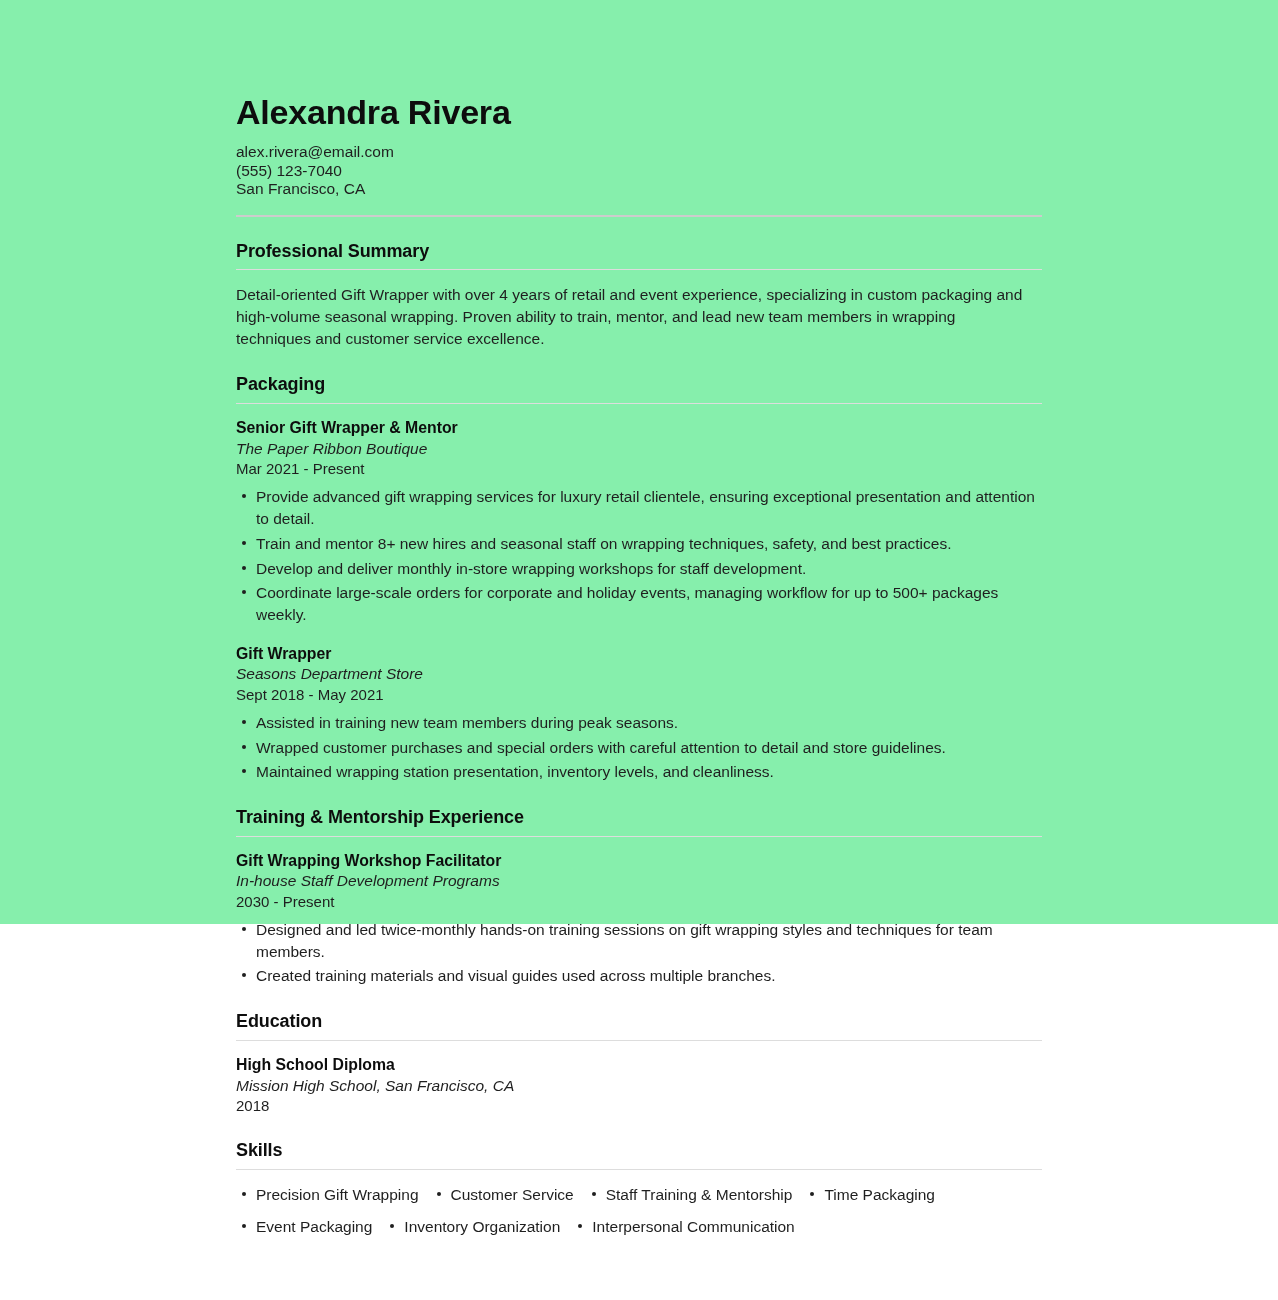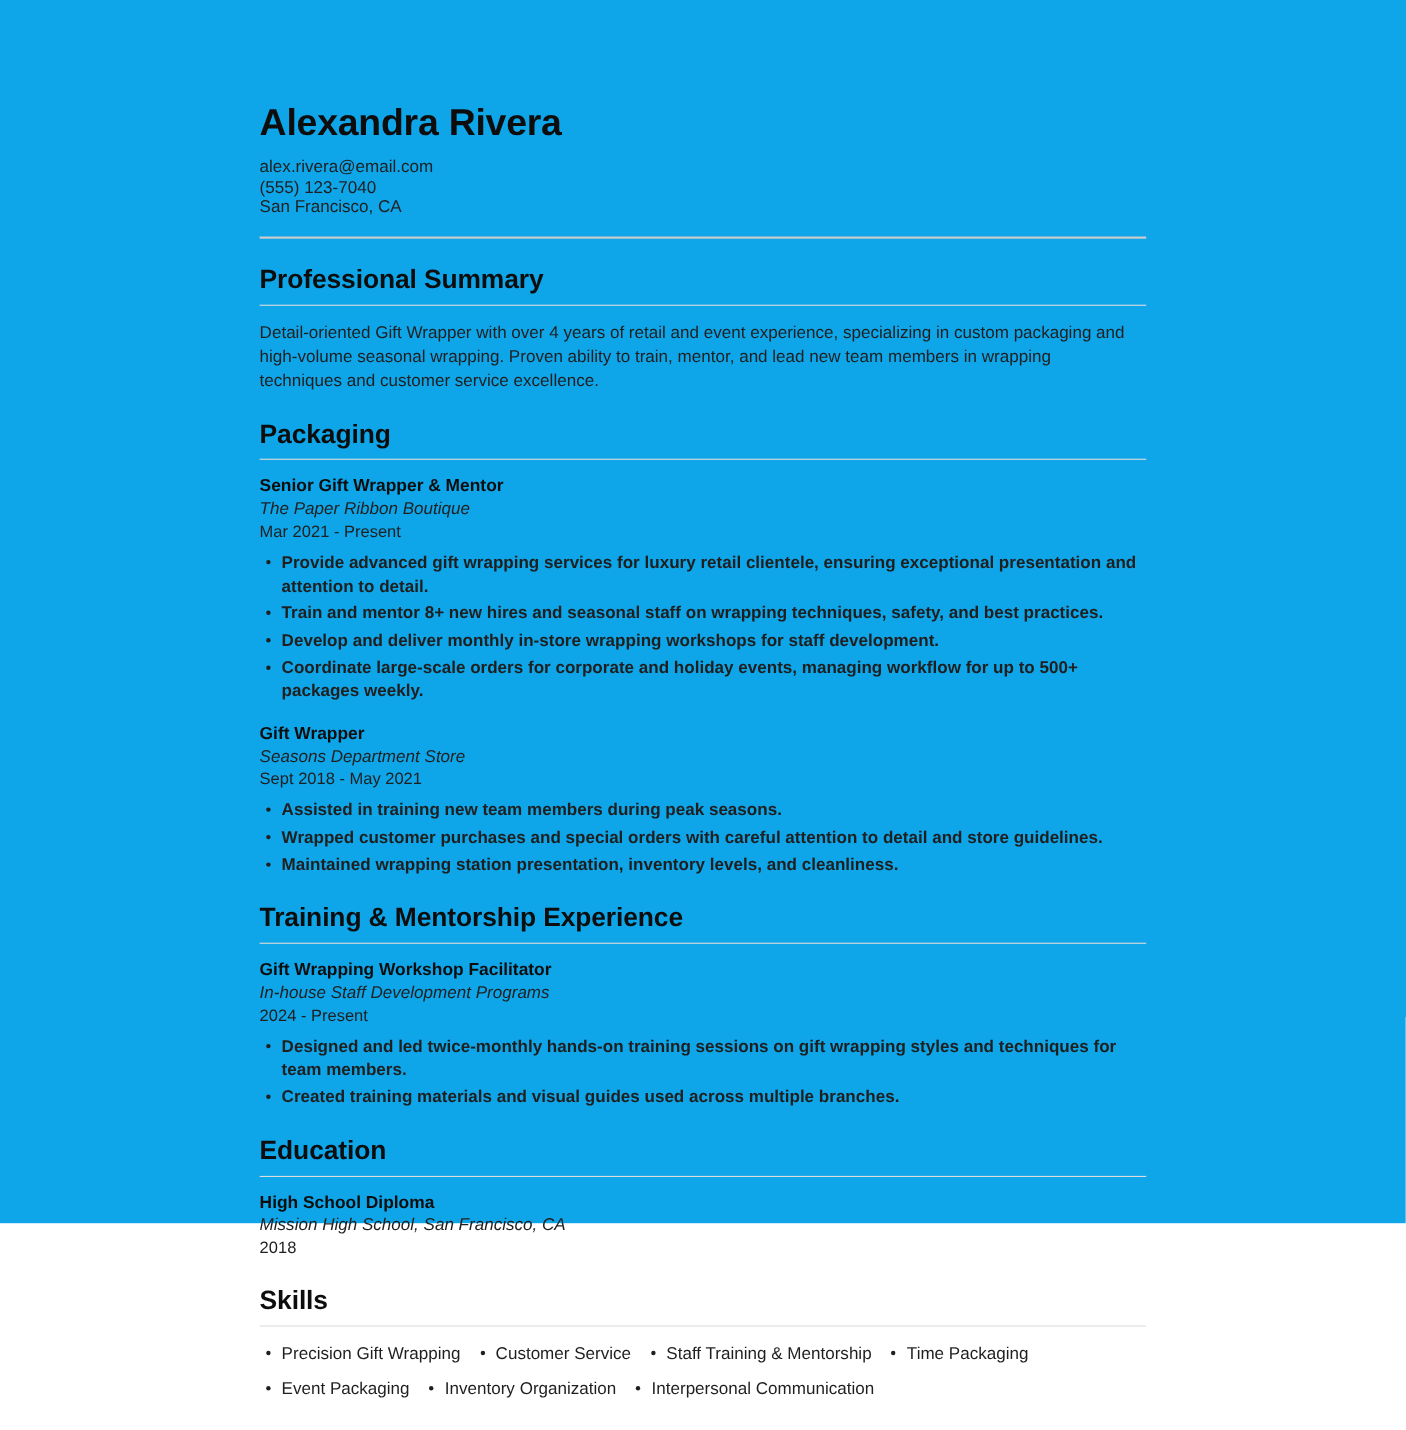--- a/index.html
+++ b/index.html
@@ -16,8 +16,8 @@
   }
   .page {
     width: 1278px;
-    height: 1112px;
-    background: #0ea5e9;
+    height: 924px;
+    background: #86efac;
     position: relative;
     box-sizing: border-box;
   }

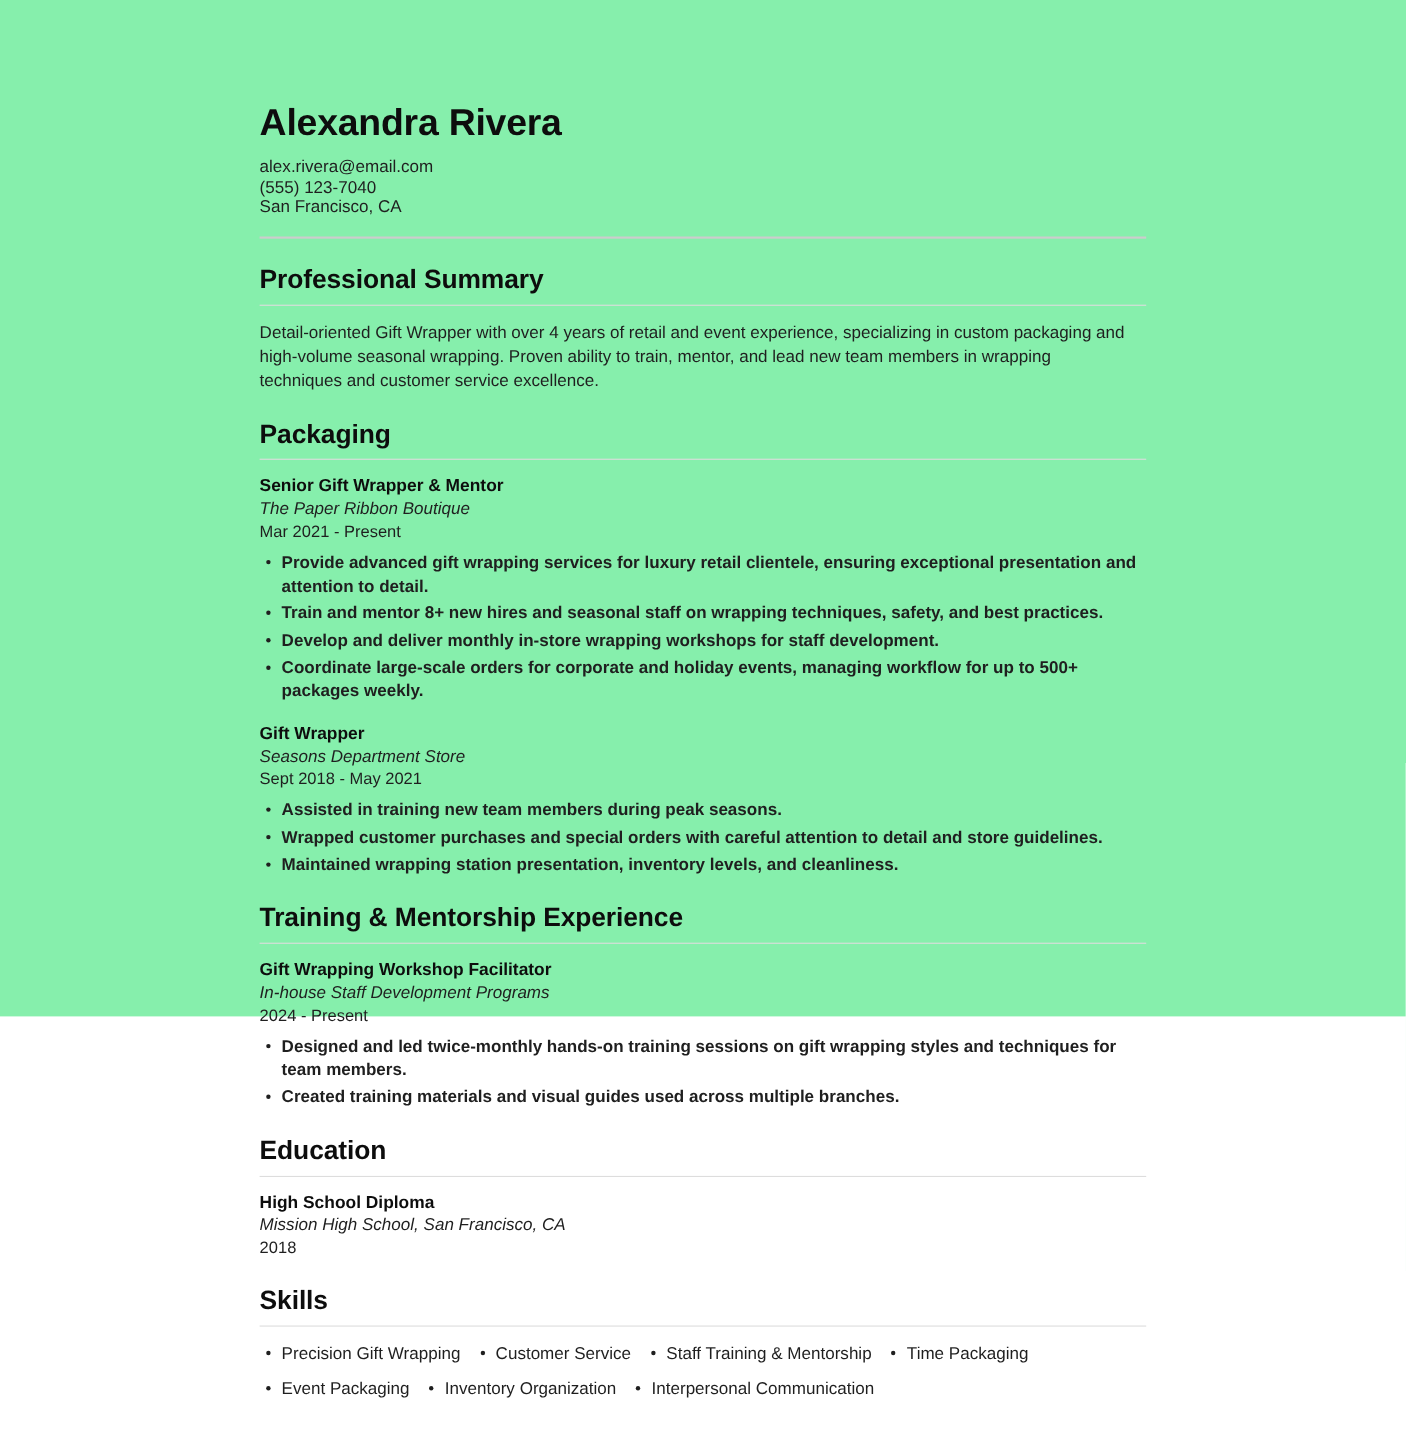--- a/index.html
+++ b/index.html
@@ -58,7 +58,7 @@
   
   .section { margin-top: 24px; }
   .section-title {
-    font-size: 24px;
+    font-size: 18px;
     font-weight: bold;
     letter-spacing: -0.1px;
     color: #0d0d0d;

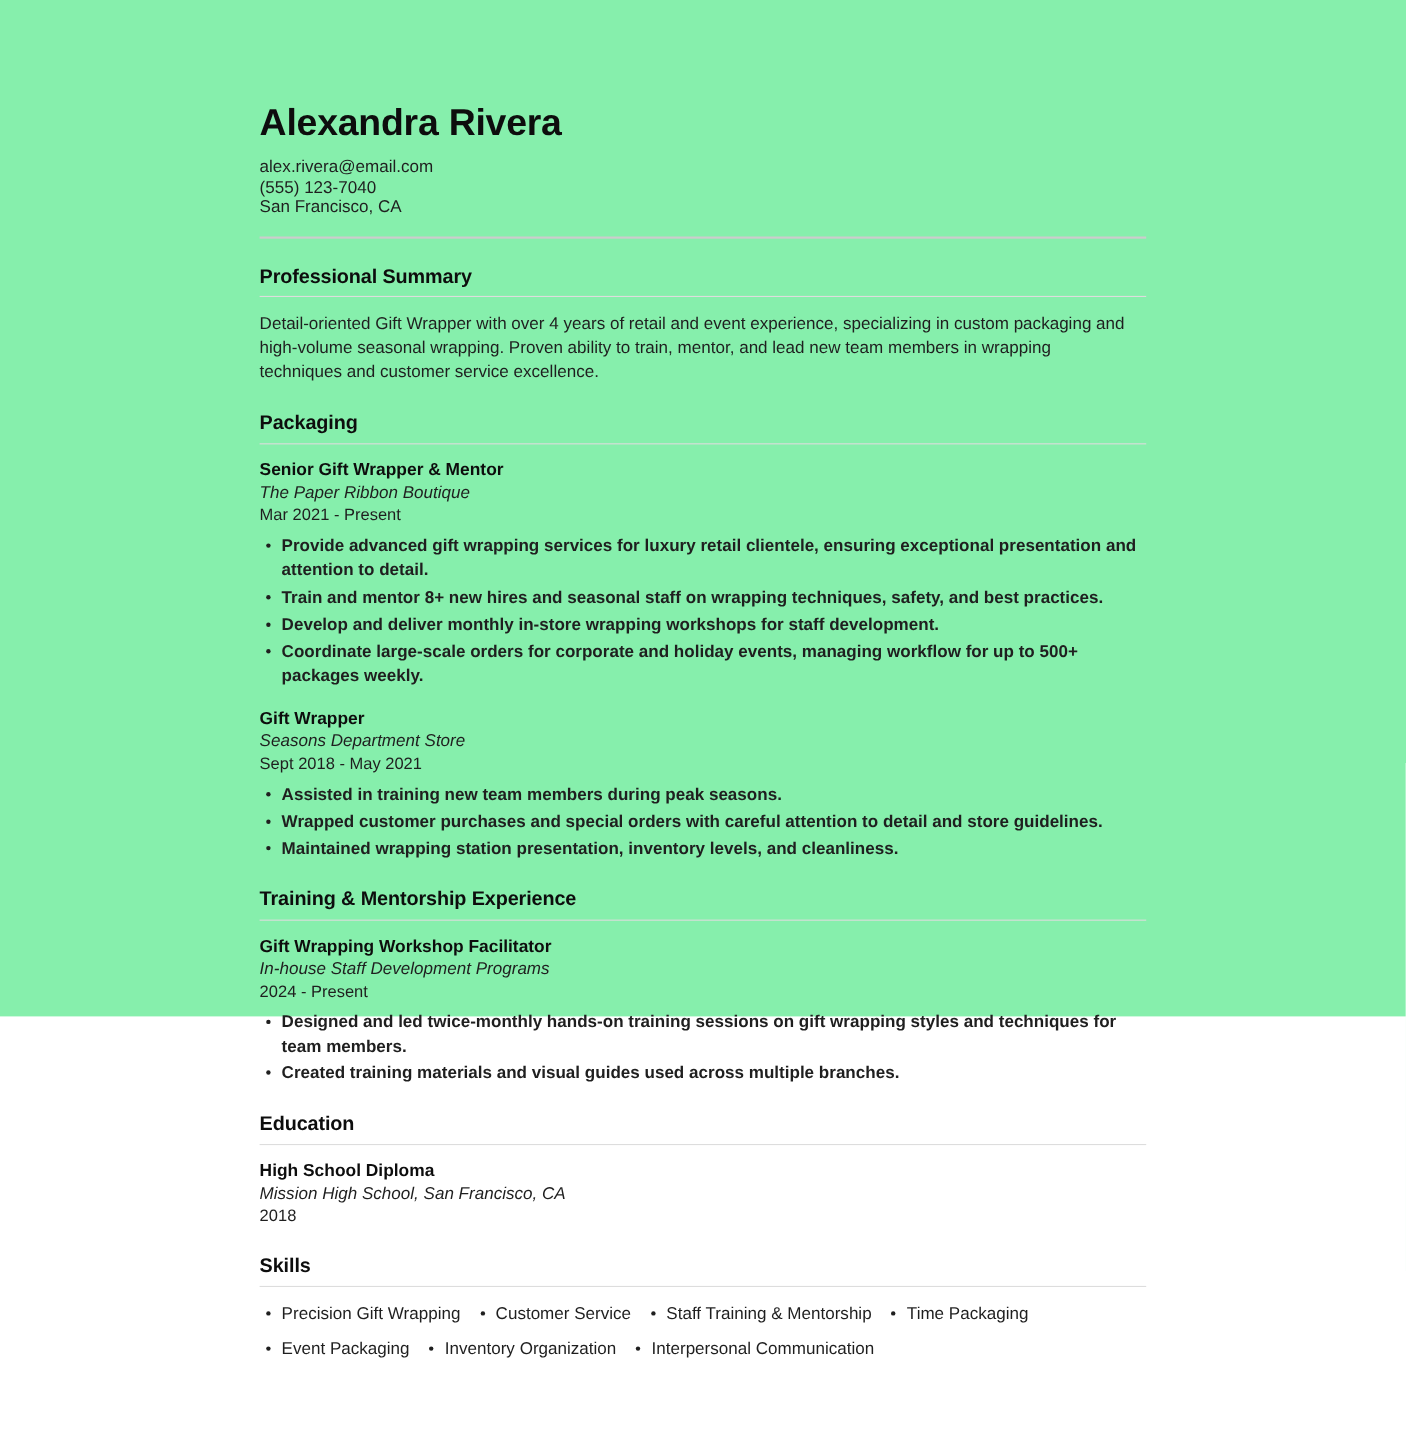--- a/index.html
+++ b/index.html
@@ -108,7 +108,6 @@
     list-style: none;
     margin: 7px 0 0 0;
     padding: 0;
-    font-weight: bold;
   }
   .bullets li {
     position: relative;

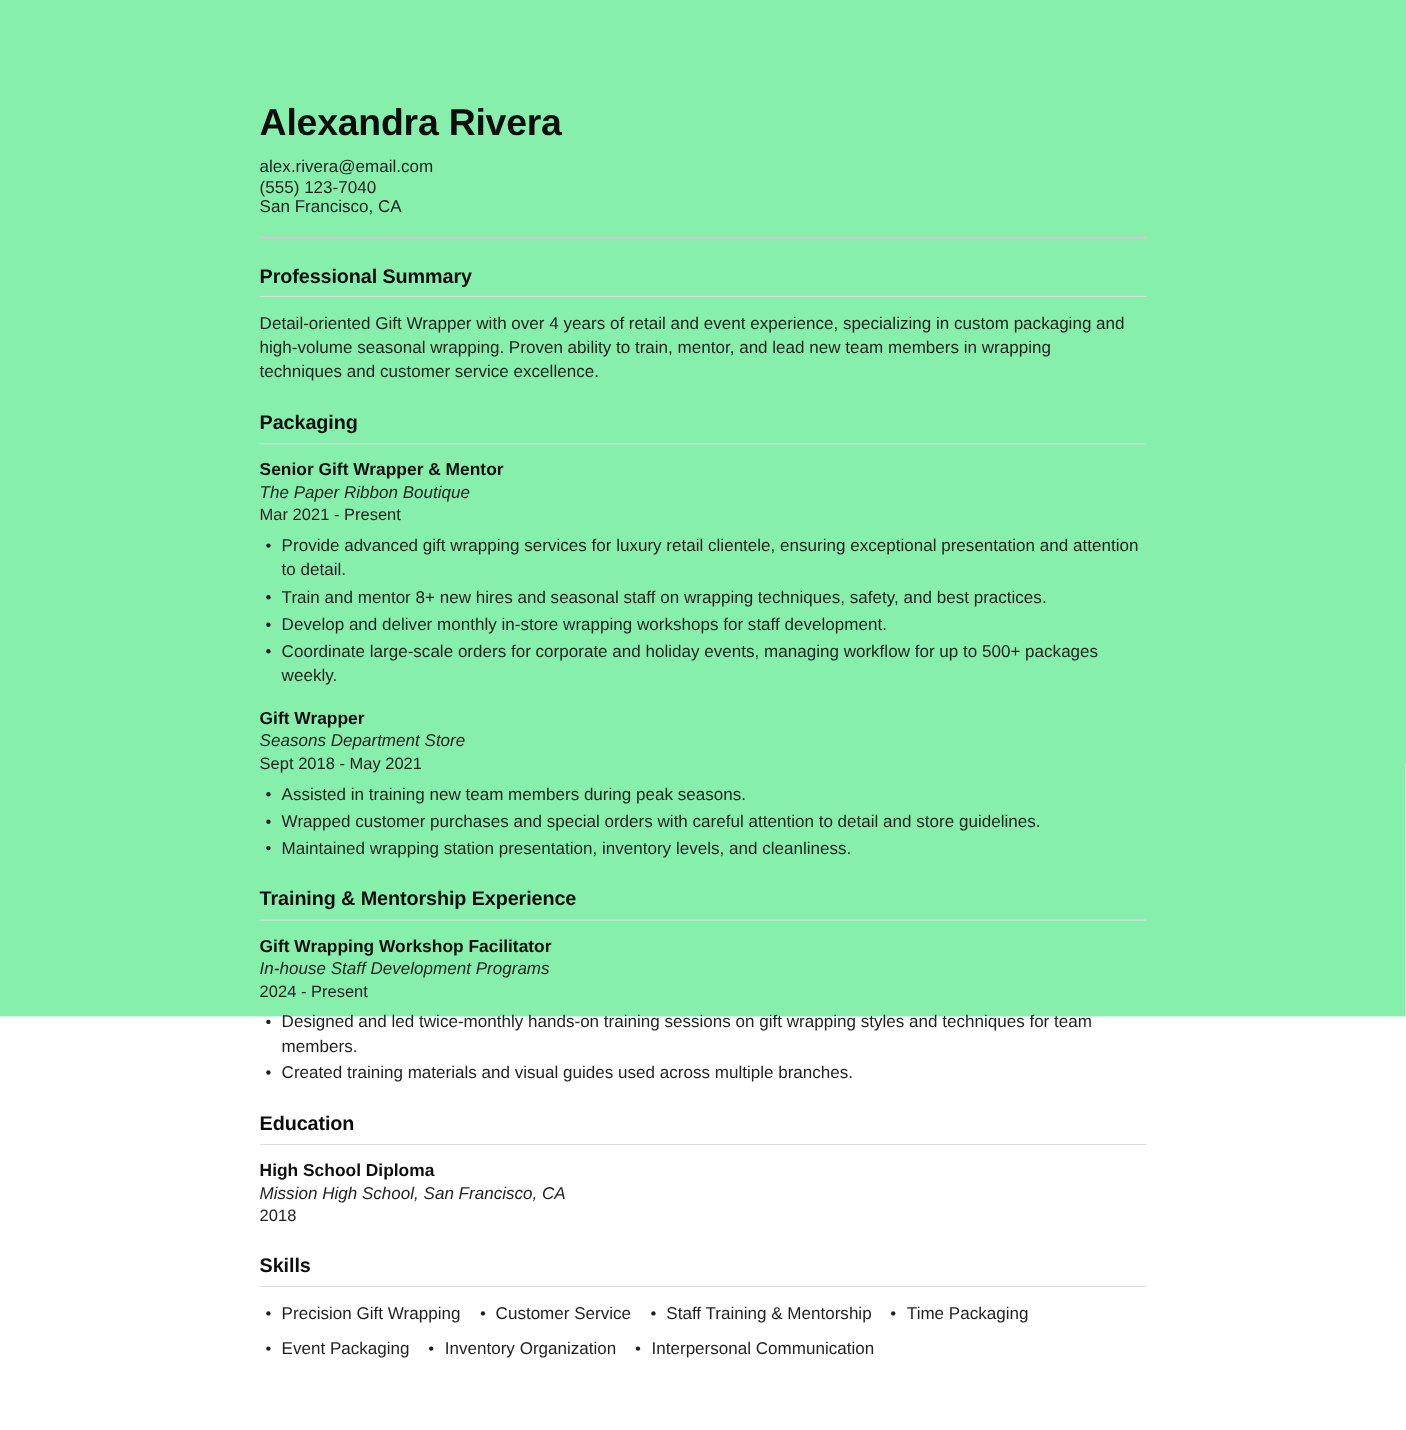--- a/index.html
+++ b/index.html
@@ -214,7 +214,7 @@
       <div class="entry">
         <div class="entry-title">Gift Wrapping Workshop Facilitator</div>
         <div class="entry-org">In-house Staff Development Programs</div>
-        <div class="entry-dates">2024 - Present</div>
+        <div class="entry-dates">2030 - Present</div>
         <ul class="bullets">
           <li><span class="dot"></span><span>Designed and led twice-monthly hands-on training sessions on gift wrapping styles and techniques for team members.</span></li>
           <li><span class="dot"></span><span>Created training materials and visual guides used across multiple branches.</span></li>

